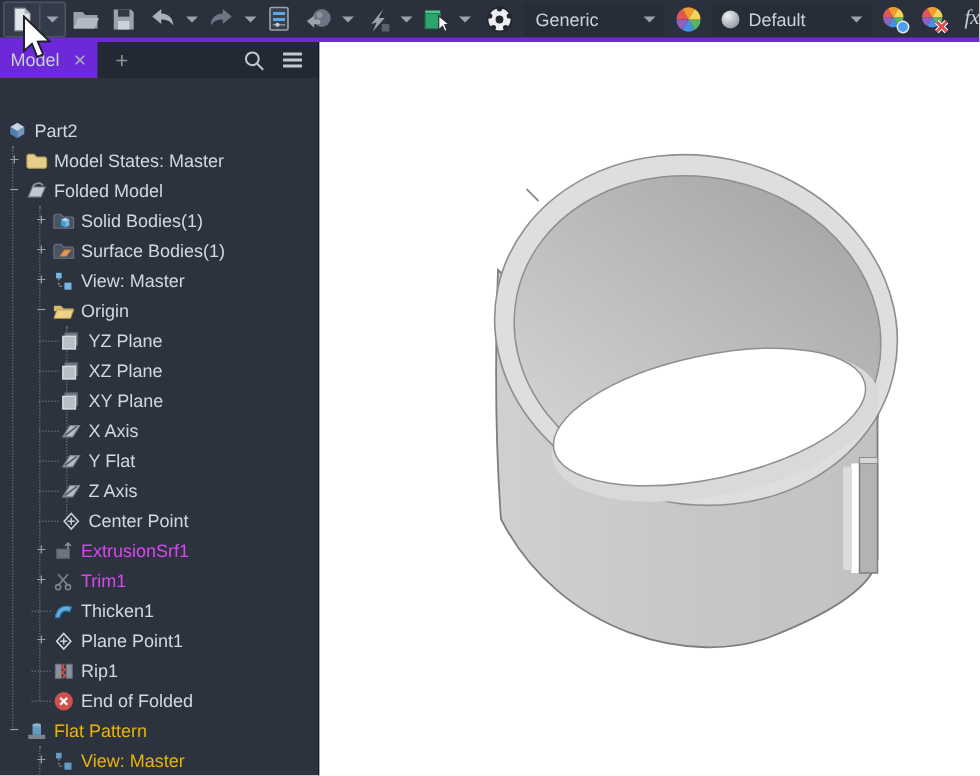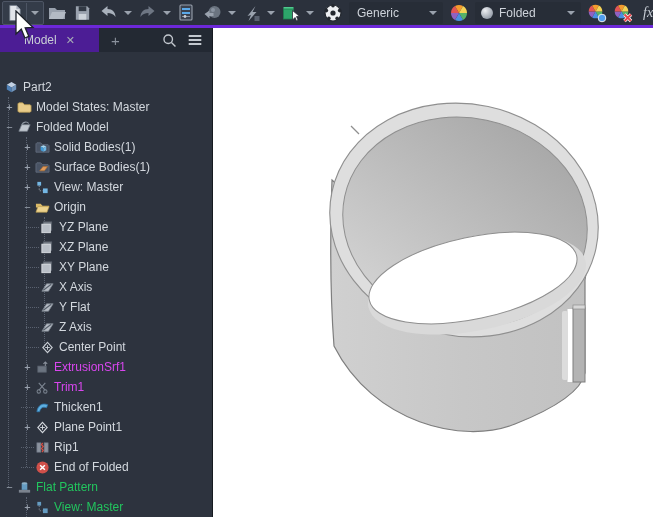--- a/index.html
+++ b/index.html
@@ -302,7 +302,7 @@
       <svg width="16" height="16" viewBox="0 0 20 20">
           <use href="#t-sphere"></use>
         </svg>
-      <span class="lblc">Folded</span>
+      <span class="lblc">Default</span>
       <span class="caret"></span>
     </div>
     <div class="tb-btn">

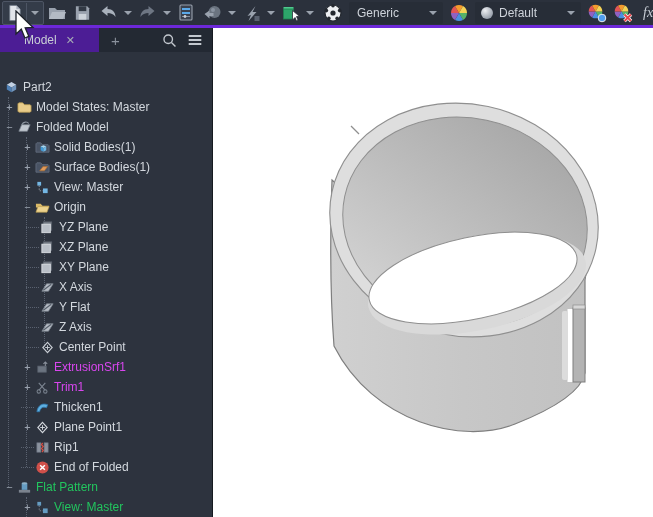--- a/index.html
+++ b/index.html
@@ -27,7 +27,7 @@
   .panel{position:absolute;left:0;top:28px;width:213px;height:489px;background:#2d333e;
          border-right:1px solid #161a20;box-sizing:border-box;display:flex;flex-direction:column;}
   .tabbar{height:24px;background:#232933;display:flex;align-items:center;flex:none;}
-  .tab{height:24px;display:flex;align-items:center;background:#4c1d95;padding:0 24px;flex:none;}
+  .tab{height:24px;display:flex;align-items:center;background:#6d28d9;padding:0 7px;flex:none;}
   .tab .tlbl{font-size:12px;color:#c9ced5;}
   .tab .x{font-size:11px;color:#a7adb6;margin-left:9px;}
   .addtab{font-size:15px;color:#8a919c;margin-left:12px;flex:none;}

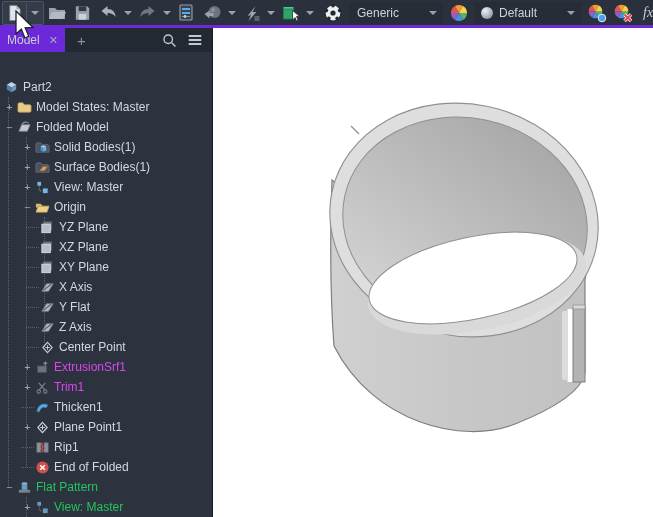--- a/index.html
+++ b/index.html
@@ -38,7 +38,7 @@
   .row{height:20px;display:flex;align-items:center;padding-left:3px;box-sizing:border-box;position:relative;}
   .row .lbl{font-size:12px;color:#d3d8de;white-space:nowrap;margin-left:4px;}
   .row.dim .lbl{color:#d946ef;}
-  .row.muted .lbl{color:#22c55e;text-align:center;}
+  .row.muted .lbl{color:#eab308;text-align:center;}
   .row.muted .ico{opacity:.8;}
   .exp{width:13px;text-align:center;color:#98a0ac;font-size:11px;line-height:11px;flex:none;}
   .stub{width:13px;height:0;border-top:1px dotted #5a6270;flex:none;}

